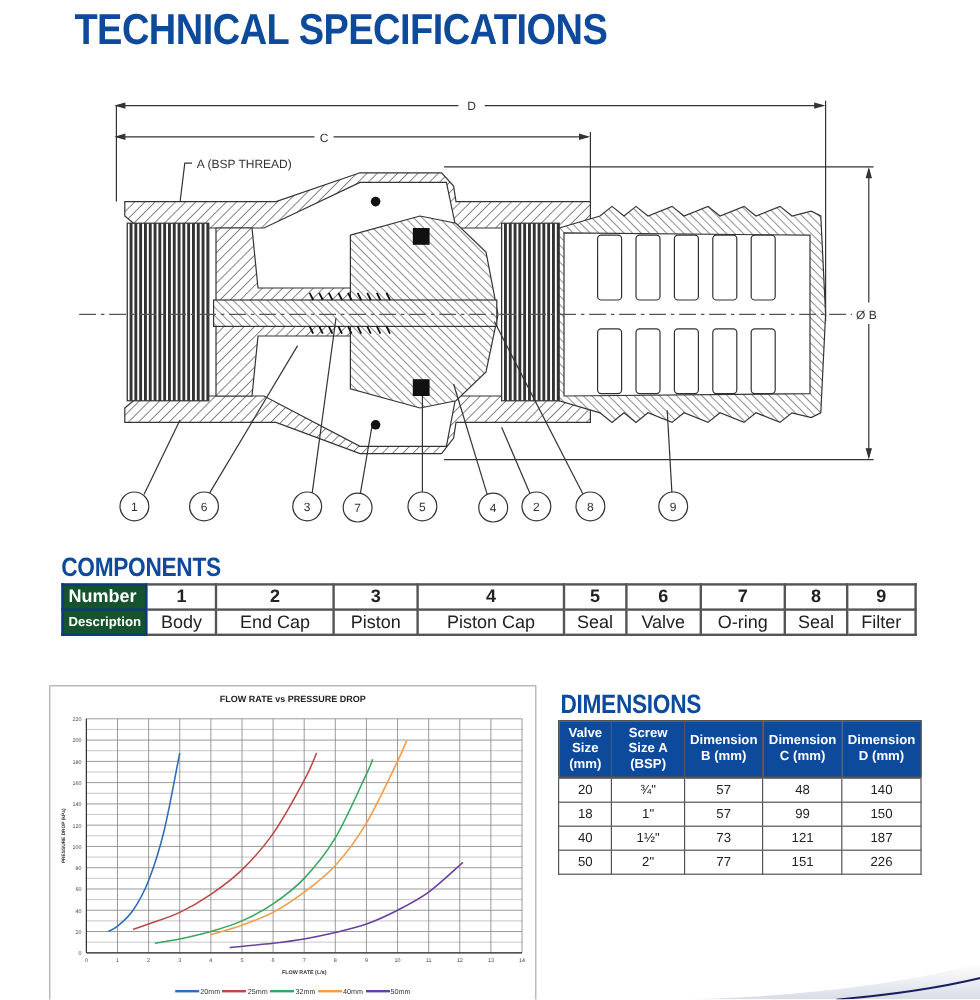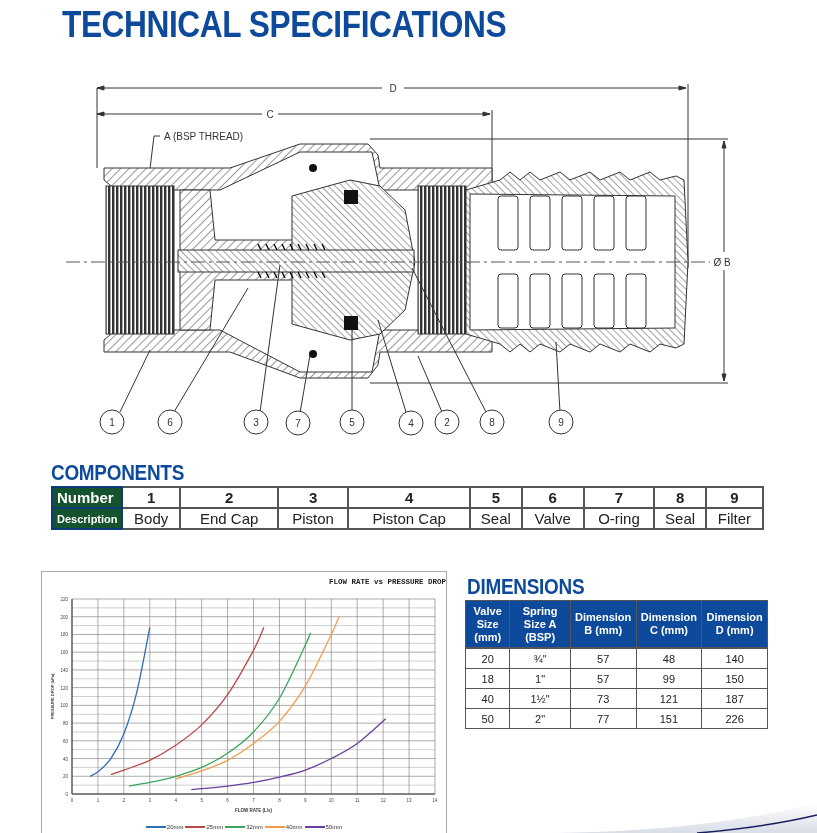--- a/index.html
+++ b/index.html
@@ -16,7 +16,7 @@
   .dim th{background:#0d4a9b;color:#fff;font-size:11px;font-weight:bold;border:1px solid #555;border-bottom:2px solid #555;padding:2px 1px;line-height:13px;height:42px;}
   .dim td{border:1px solid #555;text-align:center;font-size:11px;height:19px;padding:0;}
   .chartbox{position:absolute;left:41px;top:571px;width:404px;height:262px;border:1px solid #aaa;background:#fff;}
-  .chart-title{position:absolute;left:0;width:100%;top:6px;text-align:right;font-size:7.5px;font-weight:bold;color:#222;font-family:Liberation Mono, monospace;}
+  .chart-title{position:absolute;left:0;width:100%;top:6px;text-align:center;font-size:7.5px;font-weight:bold;color:#222;}
   #chart{position:absolute;left:0;top:0;}
   .legend{position:absolute;bottom:4px;left:0;width:100%;text-align:center;font-size:6px;color:#333;}
   .legend span.item{display:inline-block;margin:0 1px;}

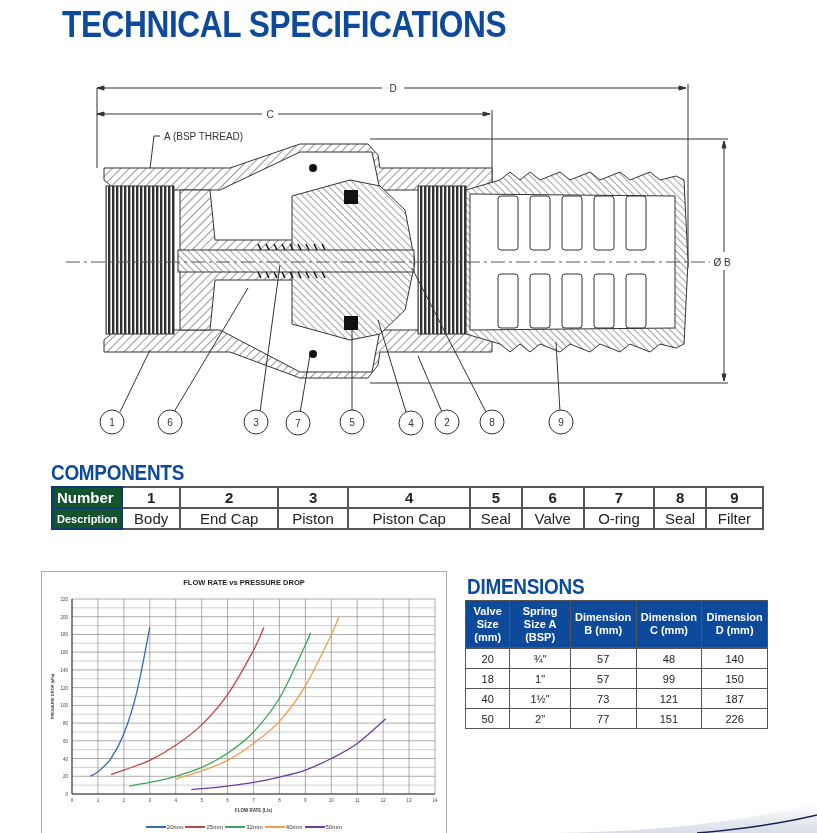--- a/index.html
+++ b/index.html
@@ -264,7 +264,7 @@
   <tbody>
       <tr>
     <th style="width:44px">Valve Size (mm)</th>
-    <th style="width:62px">Spring Size A (BSP)</th>
+    <th style="width:62px">Screw Size A (BSP)</th>
     <th style="width:64px">Dimension B (mm)</th>
     <th style="width:64px">Dimension C (mm)</th>
     <th style="width:64px">Dimension D (mm)</th>

